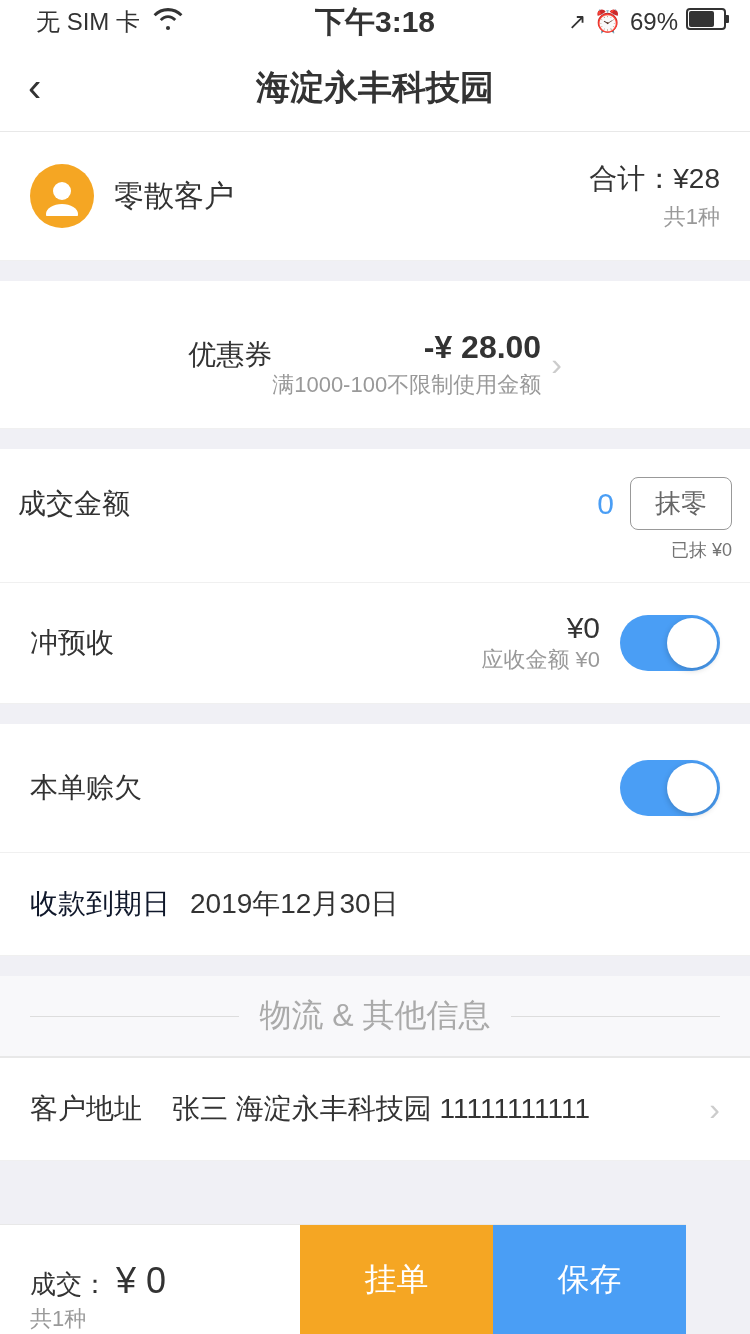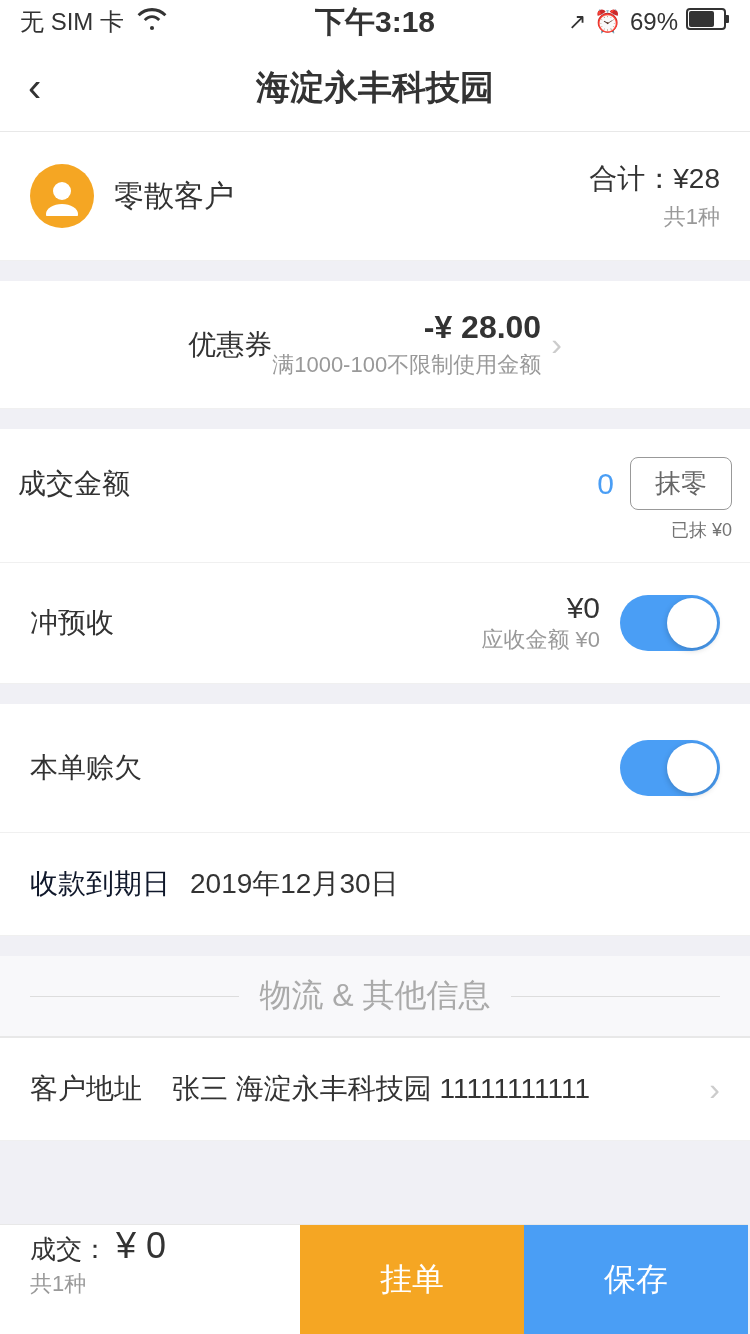--- a/index.html
+++ b/index.html
@@ -30,6 +30,7 @@
       display: flex;
       align-items: center;
       gap: 10px;
+      margin-left: 16px;
     }
     .status-bar-center {
       font-size: 30px;

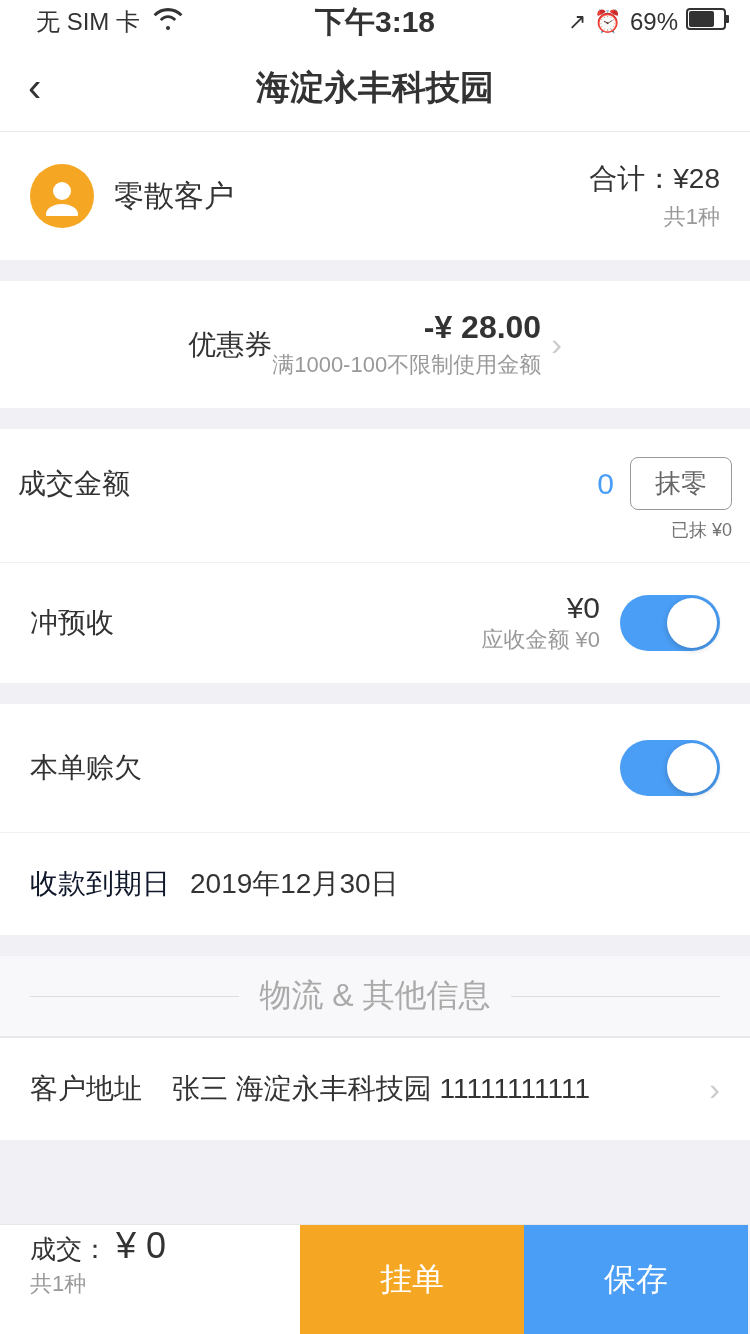--- a/index.html
+++ b/index.html
@@ -178,6 +178,7 @@
       display: flex;
       align-items: center;
       gap: 10px;
+      margin-top: 20px;
     }
     .coupon-value-block {
       text-align: right;

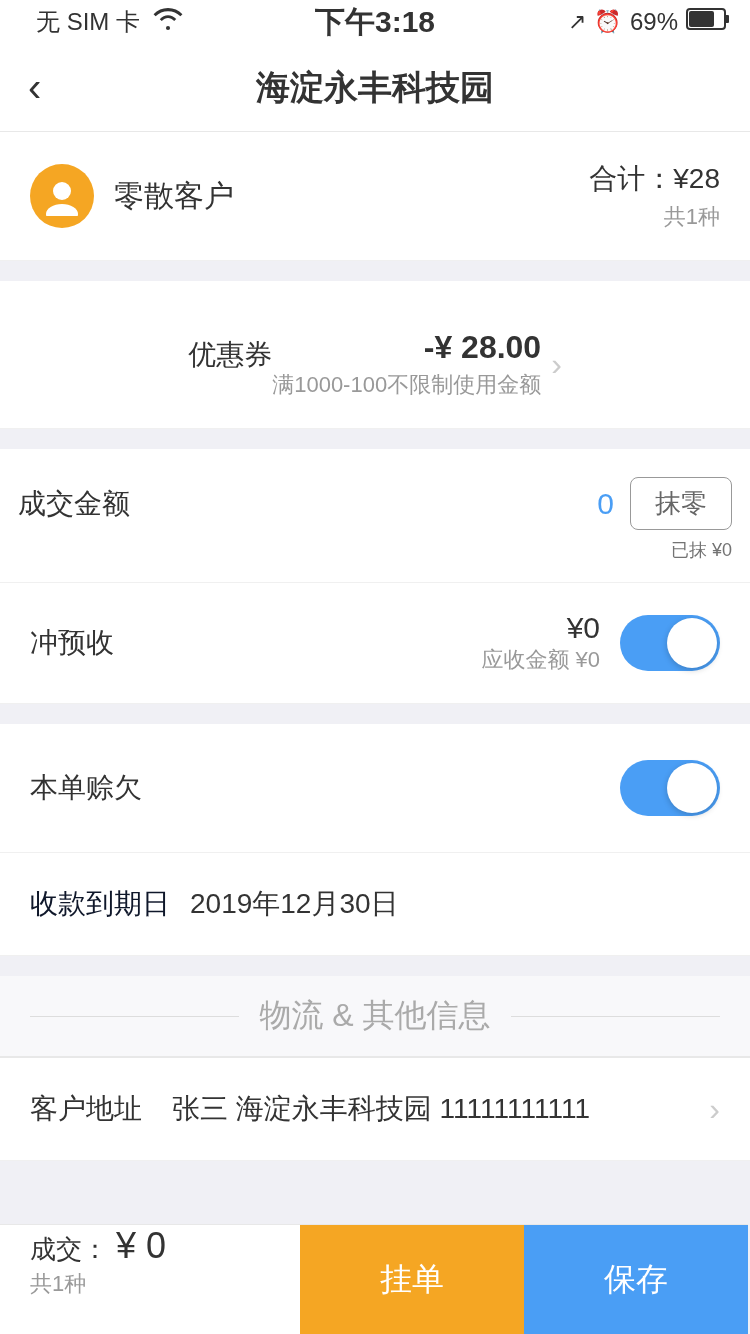--- a/index.html
+++ b/index.html
@@ -316,11 +316,11 @@
       position: fixed;
       bottom: 0;
       left: 0;
-      width: 748px;
+      width: 686px;
       height: 110px;
       background: #fff;
       display: flex;
-      align-items: flex-start;
+      align-items: flex-end;
       border-top: 1px solid #e8e8e8;
     }
     .bottom-info {

